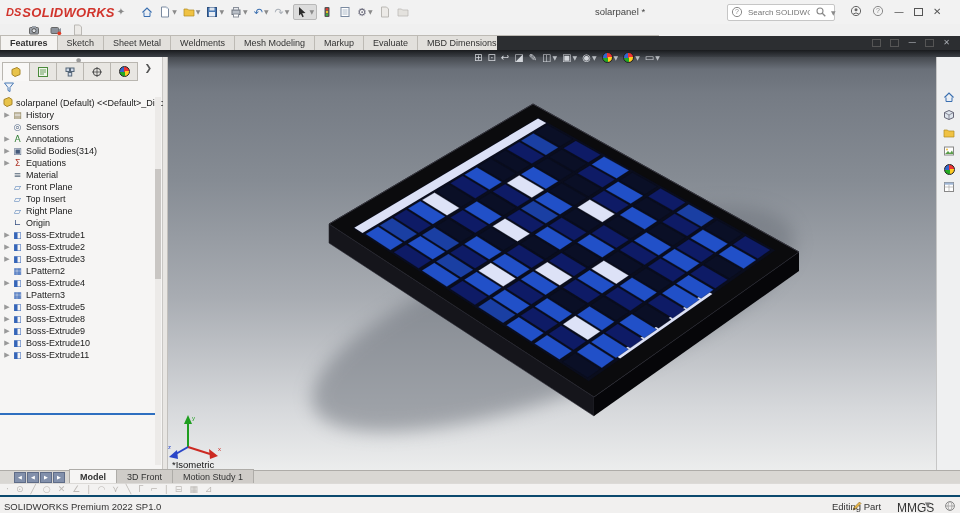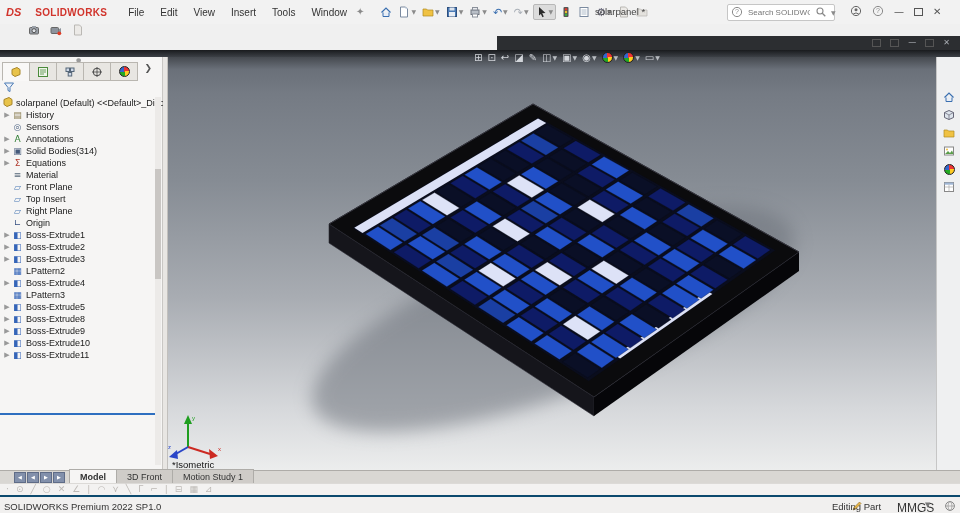--- a/index.html
+++ b/index.html
@@ -10,7 +10,7 @@
   
   .titlebar{left:0;top:0;width:960px;height:24px;background:#f2f2f2;border-bottom:1px solid #e0e0e0;
             display:flex;align-items:center;}
-  .brand{display:flex;align-items:center;margin-left:6px;gap:14px;}
+  .brand{display:flex;align-items:center;margin-left:6px;gap:1px;}
   .brand .ds{color:#d1342c;font-weight:bold;font-style:italic;font-size:11px;}
   .brand .bname{color:#d1342c;font-weight:bold;font-size:10px;letter-spacing:.3px;}
   .menus{display:flex;margin-left:14px;gap:2px;}

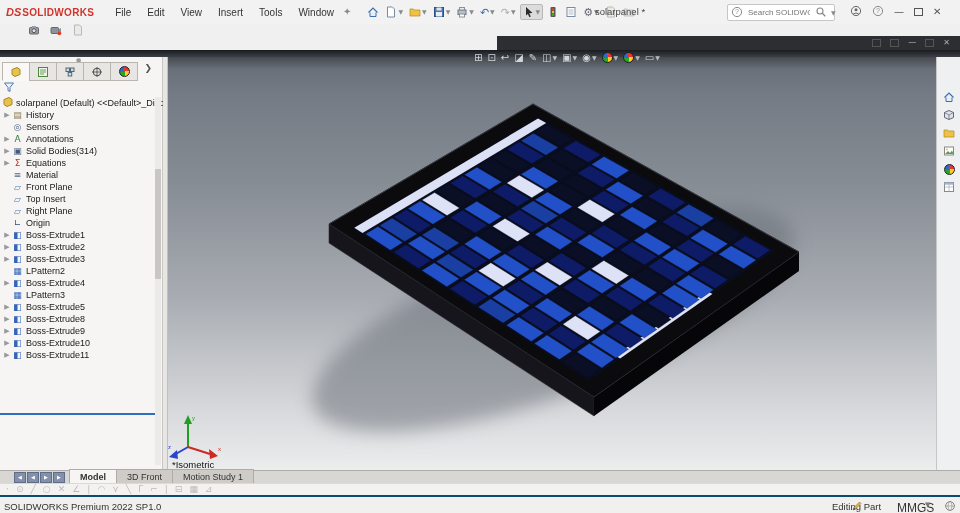--- a/index.html
+++ b/index.html
@@ -12,7 +12,7 @@
             display:flex;align-items:center;}
   .brand{display:flex;align-items:center;margin-left:6px;gap:1px;}
   .brand .ds{color:#d1342c;font-weight:bold;font-style:italic;font-size:11px;}
-  .brand .bname{color:#d1342c;font-weight:bold;font-size:10px;letter-spacing:.3px;}
+  .brand .bname{color:#d1342c;font-weight:bold;font-size:13px;letter-spacing:.3px;font-style:italic;}
   .menus{display:flex;margin-left:14px;gap:2px;}
   .menu-item{padding:3px 7px;color:#333;font-size:10px;cursor:default;}
   .pin{color:#8a8a8a;font-size:10px;margin-left:2px;}

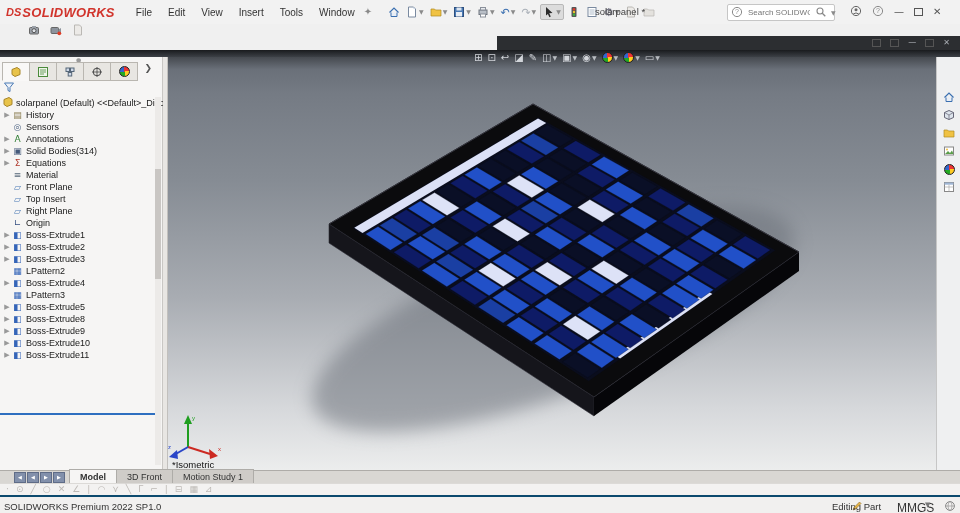--- a/index.html
+++ b/index.html
@@ -102,14 +102,6 @@
       <span class="ds">DS</span>
       <span class="bname">SOLIDWORKS</span>
     </div>
-    <div class="menus" id="menubar">
-        <div class="menu-item">File</div>
-        <div class="menu-item">Edit</div>
-        <div class="menu-item">View</div>
-        <div class="menu-item">Insert</div>
-        <div class="menu-item">Tools</div>
-        <div class="menu-item">Window</div>
-      </div>
     <span class="pin glyph">✦</span>
     <div class="tb1" id="toolbar1">
         <div class="tbtn">

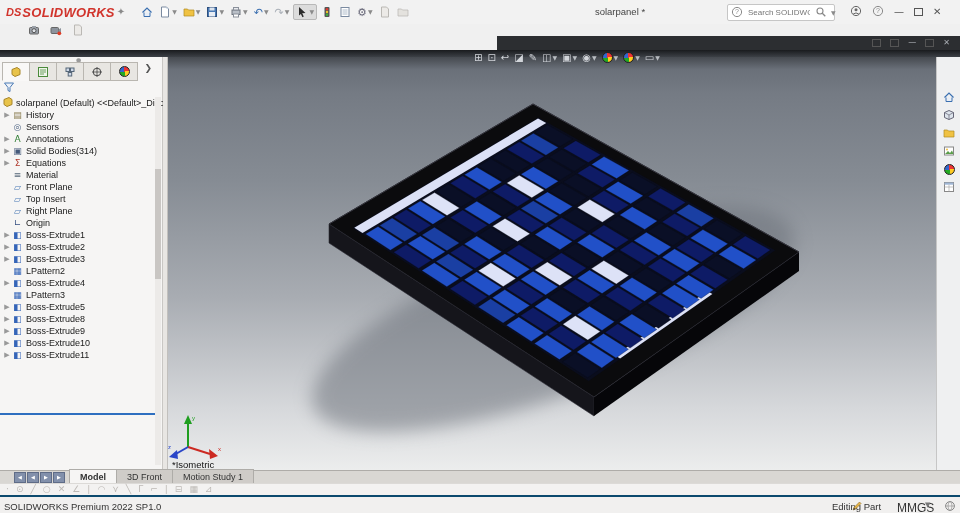--- a/index.html
+++ b/index.html
@@ -233,6 +233,18 @@
       </div>
     </div>
 
+  <div class="abs tabrow" id="tabrow">
+      <div class="ctab active">Features</div>
+      <div class="ctab">Sketch</div>
+      <div class="ctab">Sheet Metal</div>
+      <div class="ctab">Weldments</div>
+      <div class="ctab">Mesh Modeling</div>
+      <div class="ctab">Markup</div>
+      <div class="ctab">Evaluate</div>
+      <div class="ctab">MBD Dimensions</div>
+      <div class="ctab">SOLIDWORKS Add-Ins</div>
+      <div class="ctab">MBD</div>
+    </div>
   <div class="tabrow-dark">
     <span class="mdi winbox"></span>
     <span class="mdi winbox"></span>

